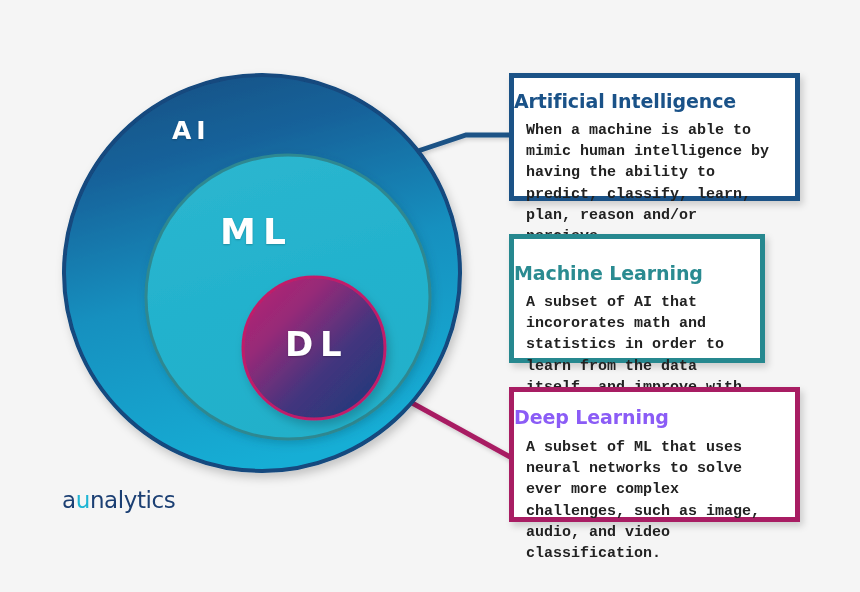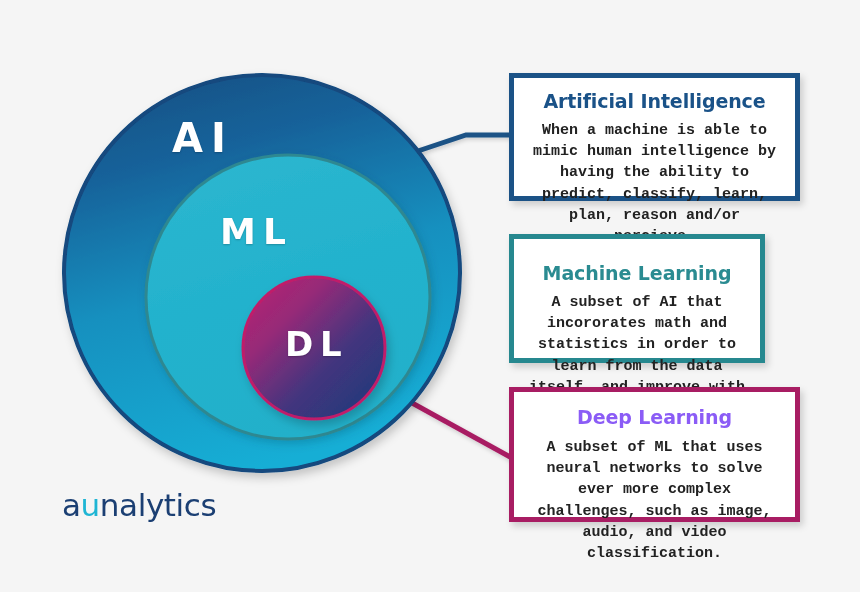--- a/index.html
+++ b/index.html
@@ -51,7 +51,6 @@
     position: absolute;
     background: #ffffff;
     box-sizing: border-box;
-    text-align: center;
     box-shadow: 3px 4px 7px rgba(0,0,0,0.17);
   }
   .card-title {

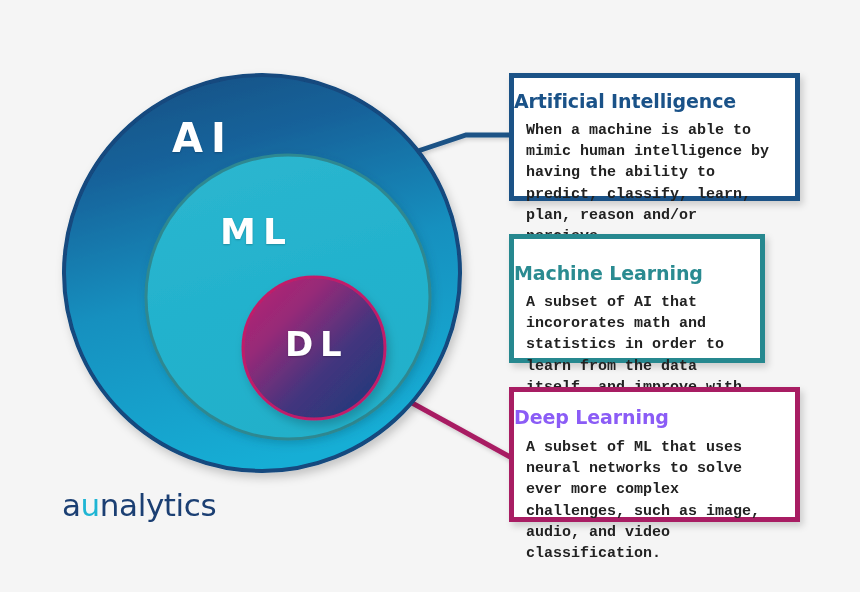--- a/index.html
+++ b/index.html
@@ -42,7 +42,7 @@
     text-shadow: 0 1px 2px rgba(0,0,0,0.22);
     user-select: none;
   }
-  #label-ai { left: 172px; top: 118px; font-size: 40px; }
+  #label-ai { left: 172px; top: 118px; font-size: 25px; }
   #label-ml { left: 220px; top: 214px; font-size: 36px; }
   #label-dl { left: 285px; top: 327px; font-size: 34px; }
 

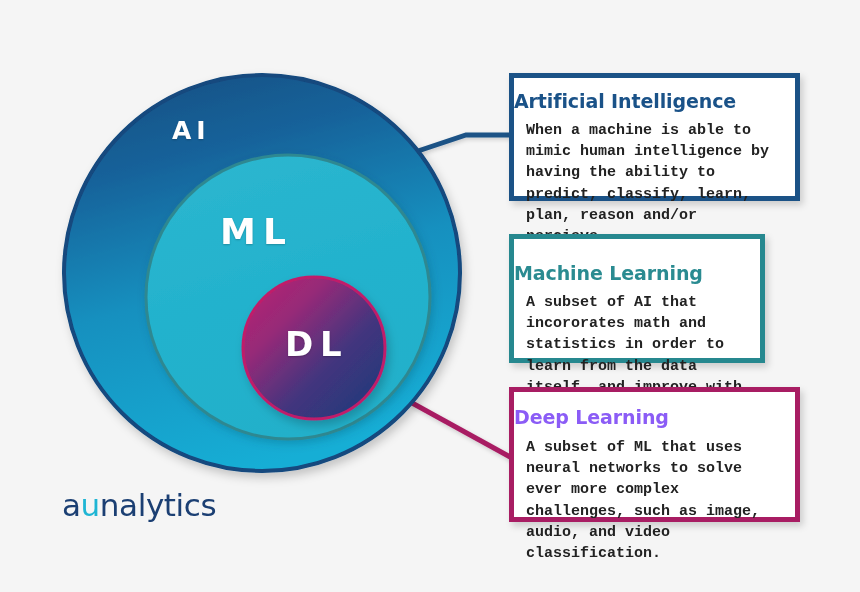--- a/index.html
+++ b/index.html
@@ -101,7 +101,7 @@
     left: 62px;
     top: 487px;
     font-family: "DejaVu Sans", sans-serif;
-    font-size: 31px;
+    font-size: 23px;
     font-weight: normal;
     letter-spacing: -0.4px;
     color: #1b3f73;

